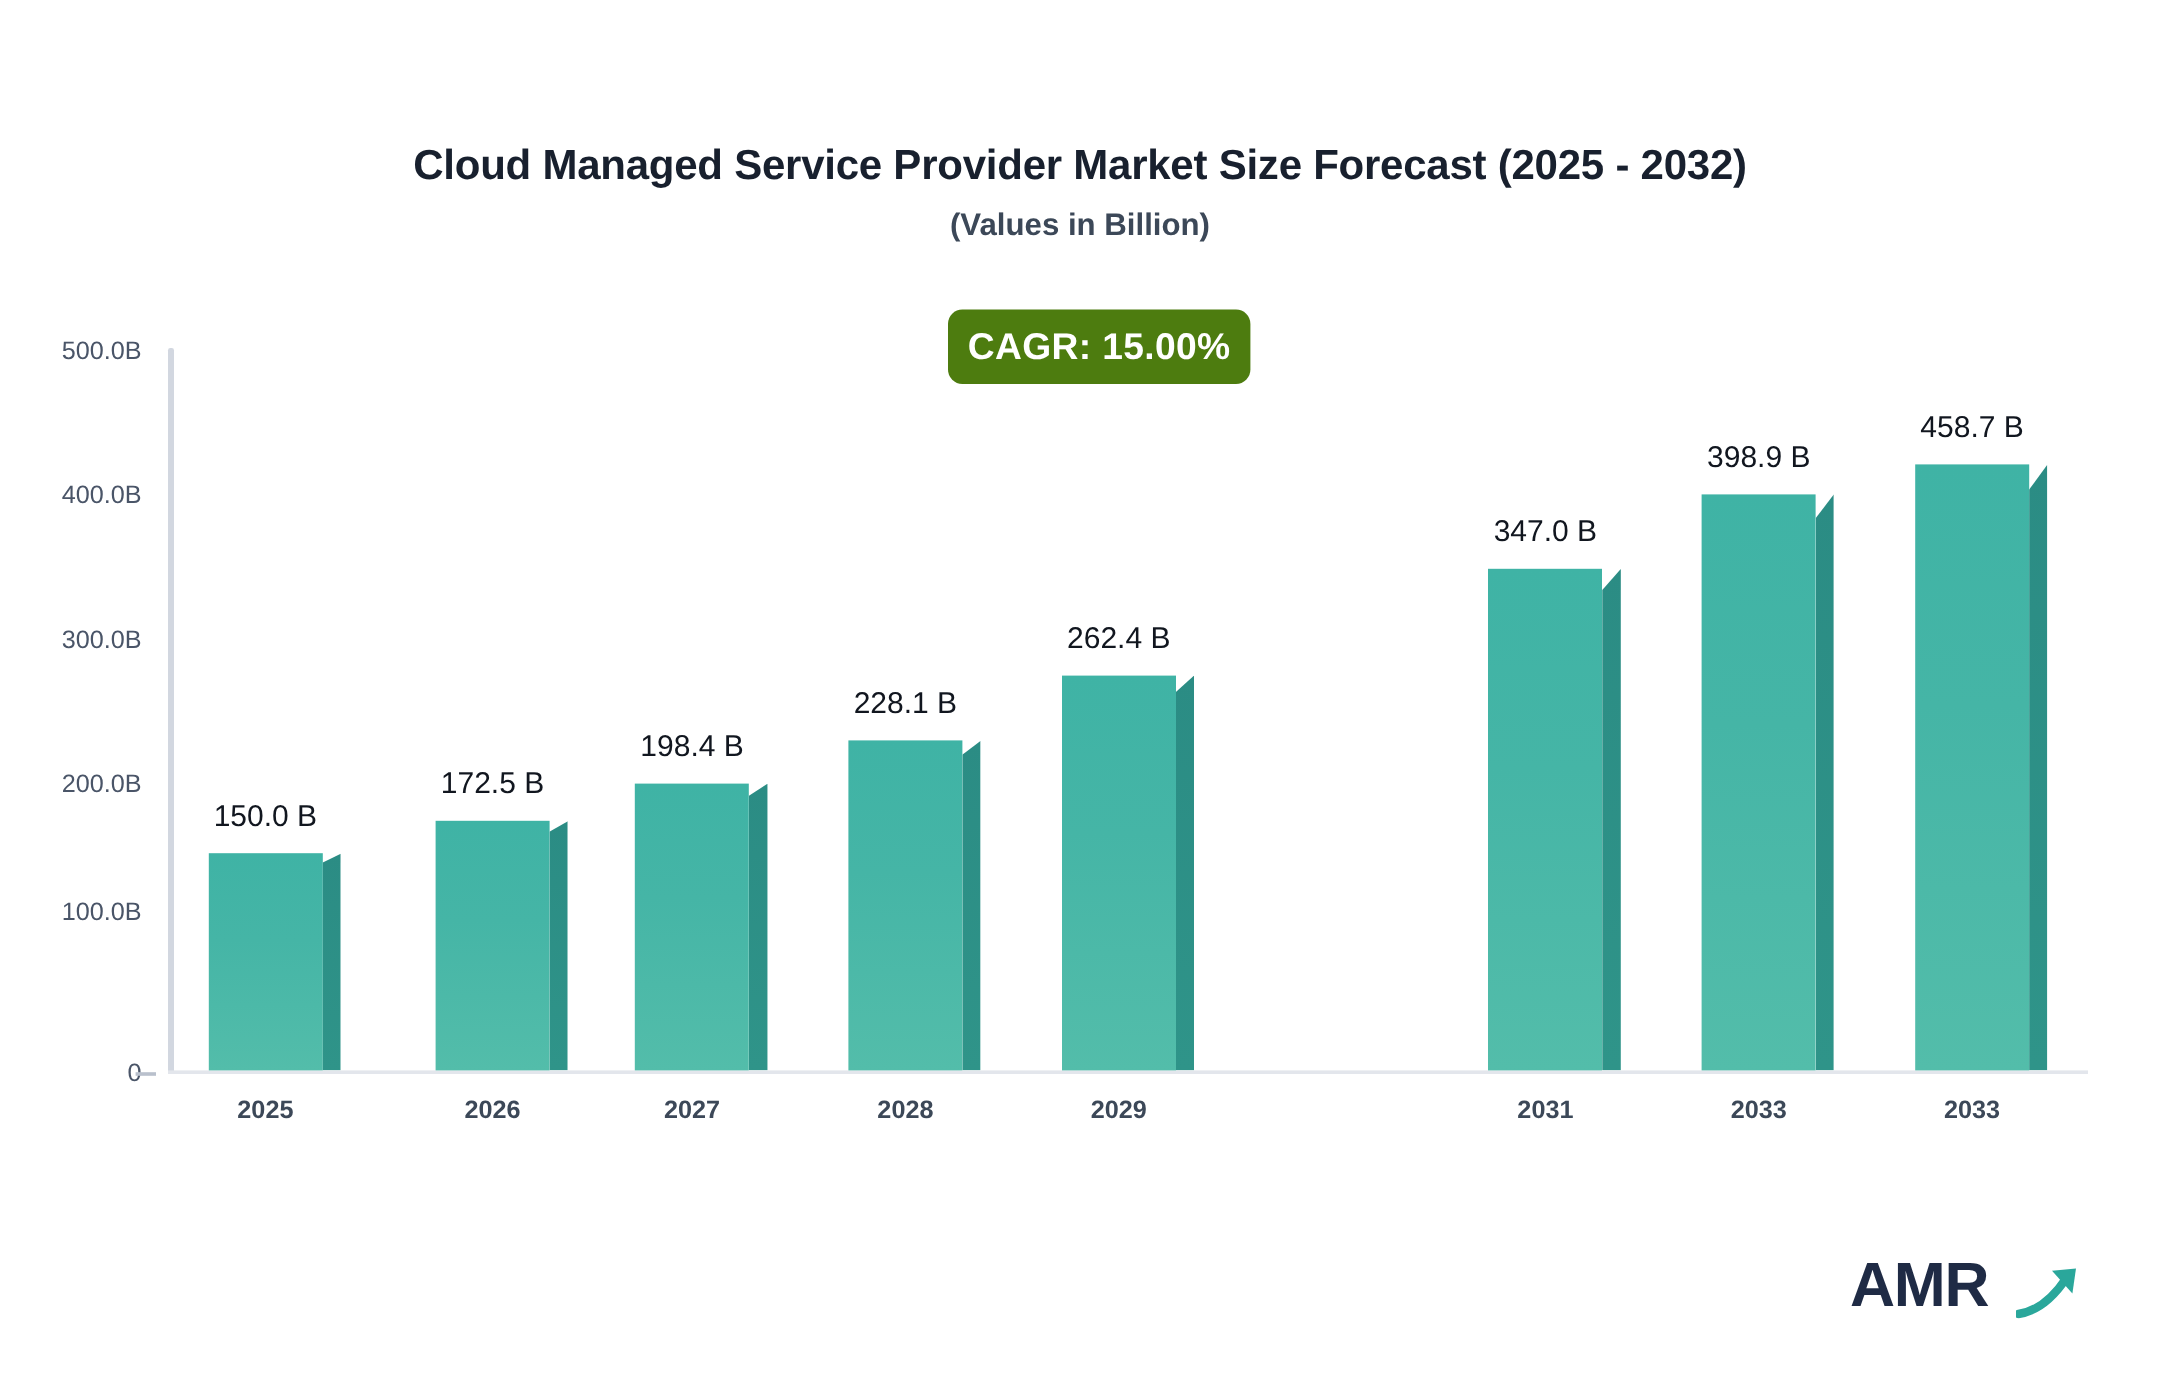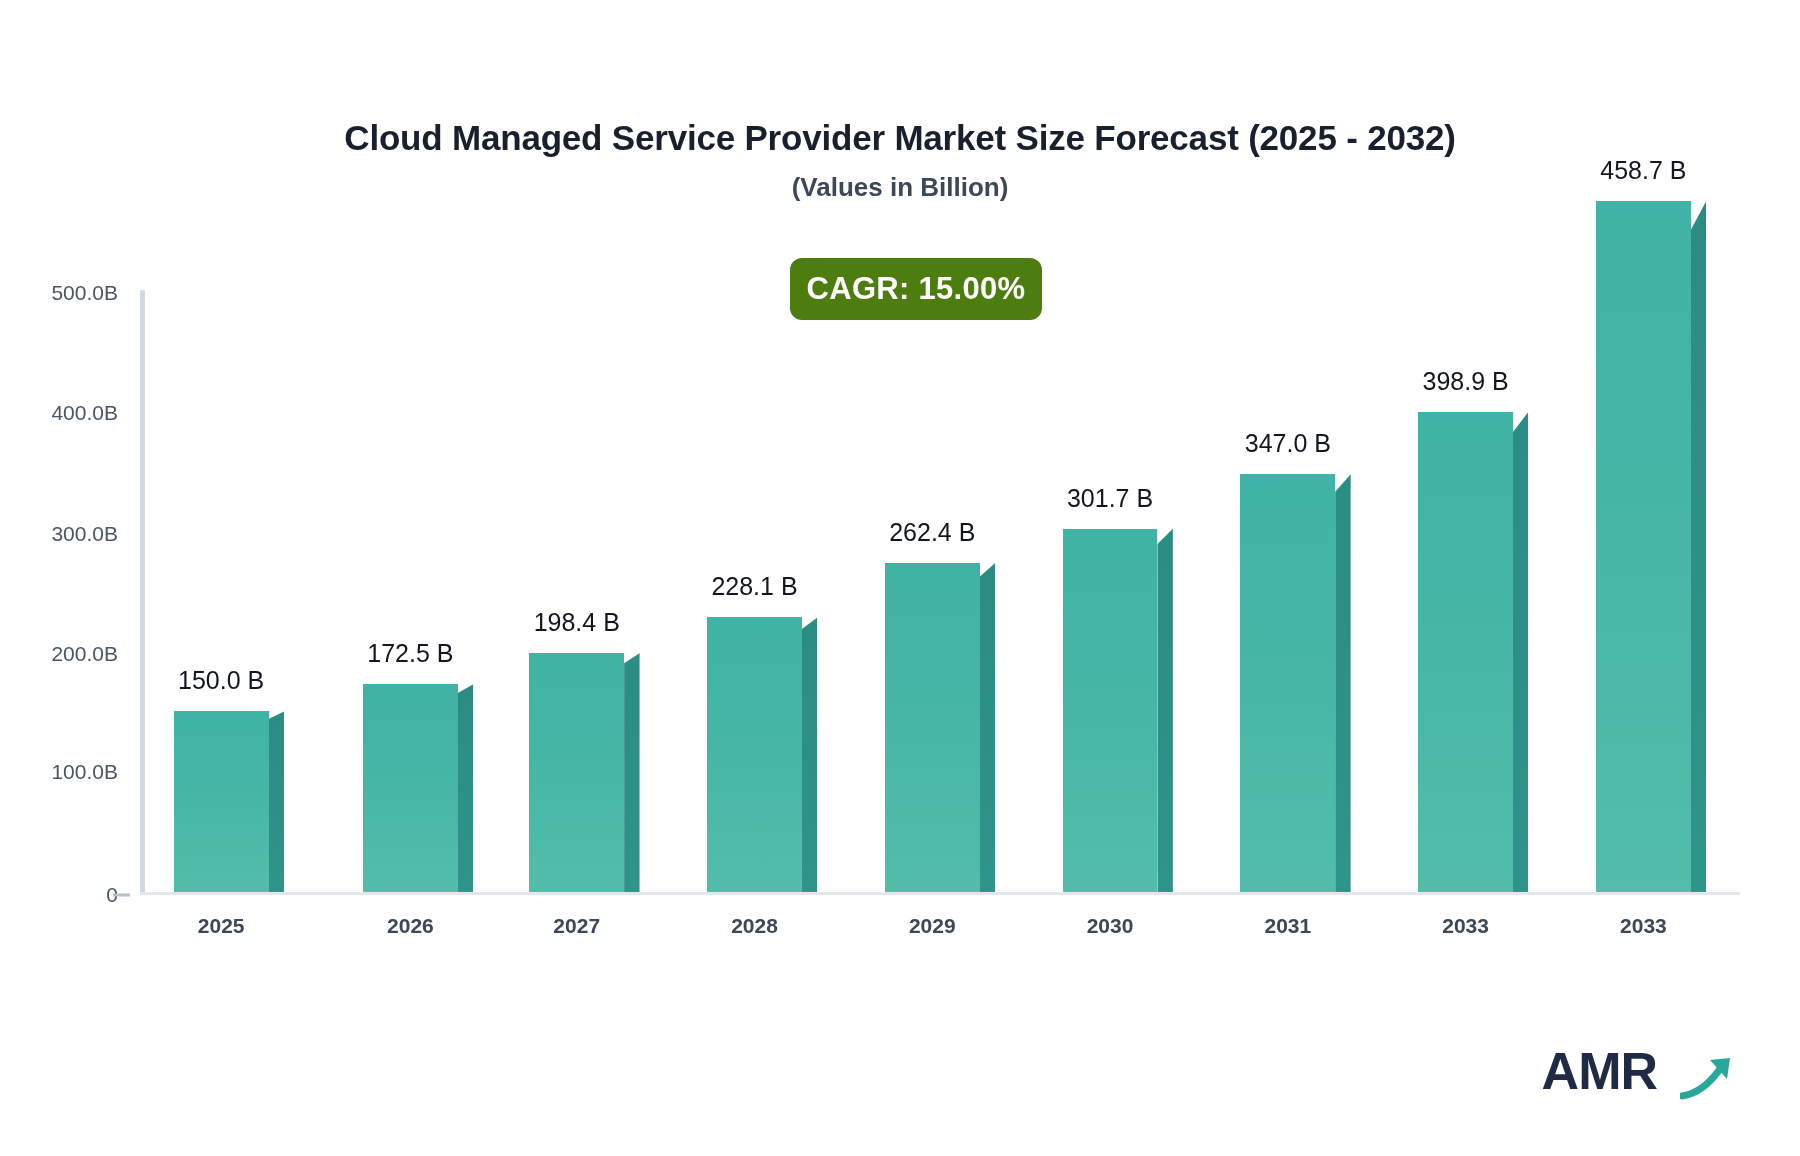--- a/index.html
+++ b/index.html
@@ -259,7 +259,7 @@
           <div class="bar-xlabel">2033</div>
         </div>
         <div class="bar-slot" style="left: 1456px; width: 110.222px;">
-          <div class="bar-wrap" style="height: 691px;">
+          <div class="bar-wrap" style="height: 505px;">
             <div class="bar-face"></div>
             <div class="bar-side"></div>
             <div class="bar-value">458.7 B</div>

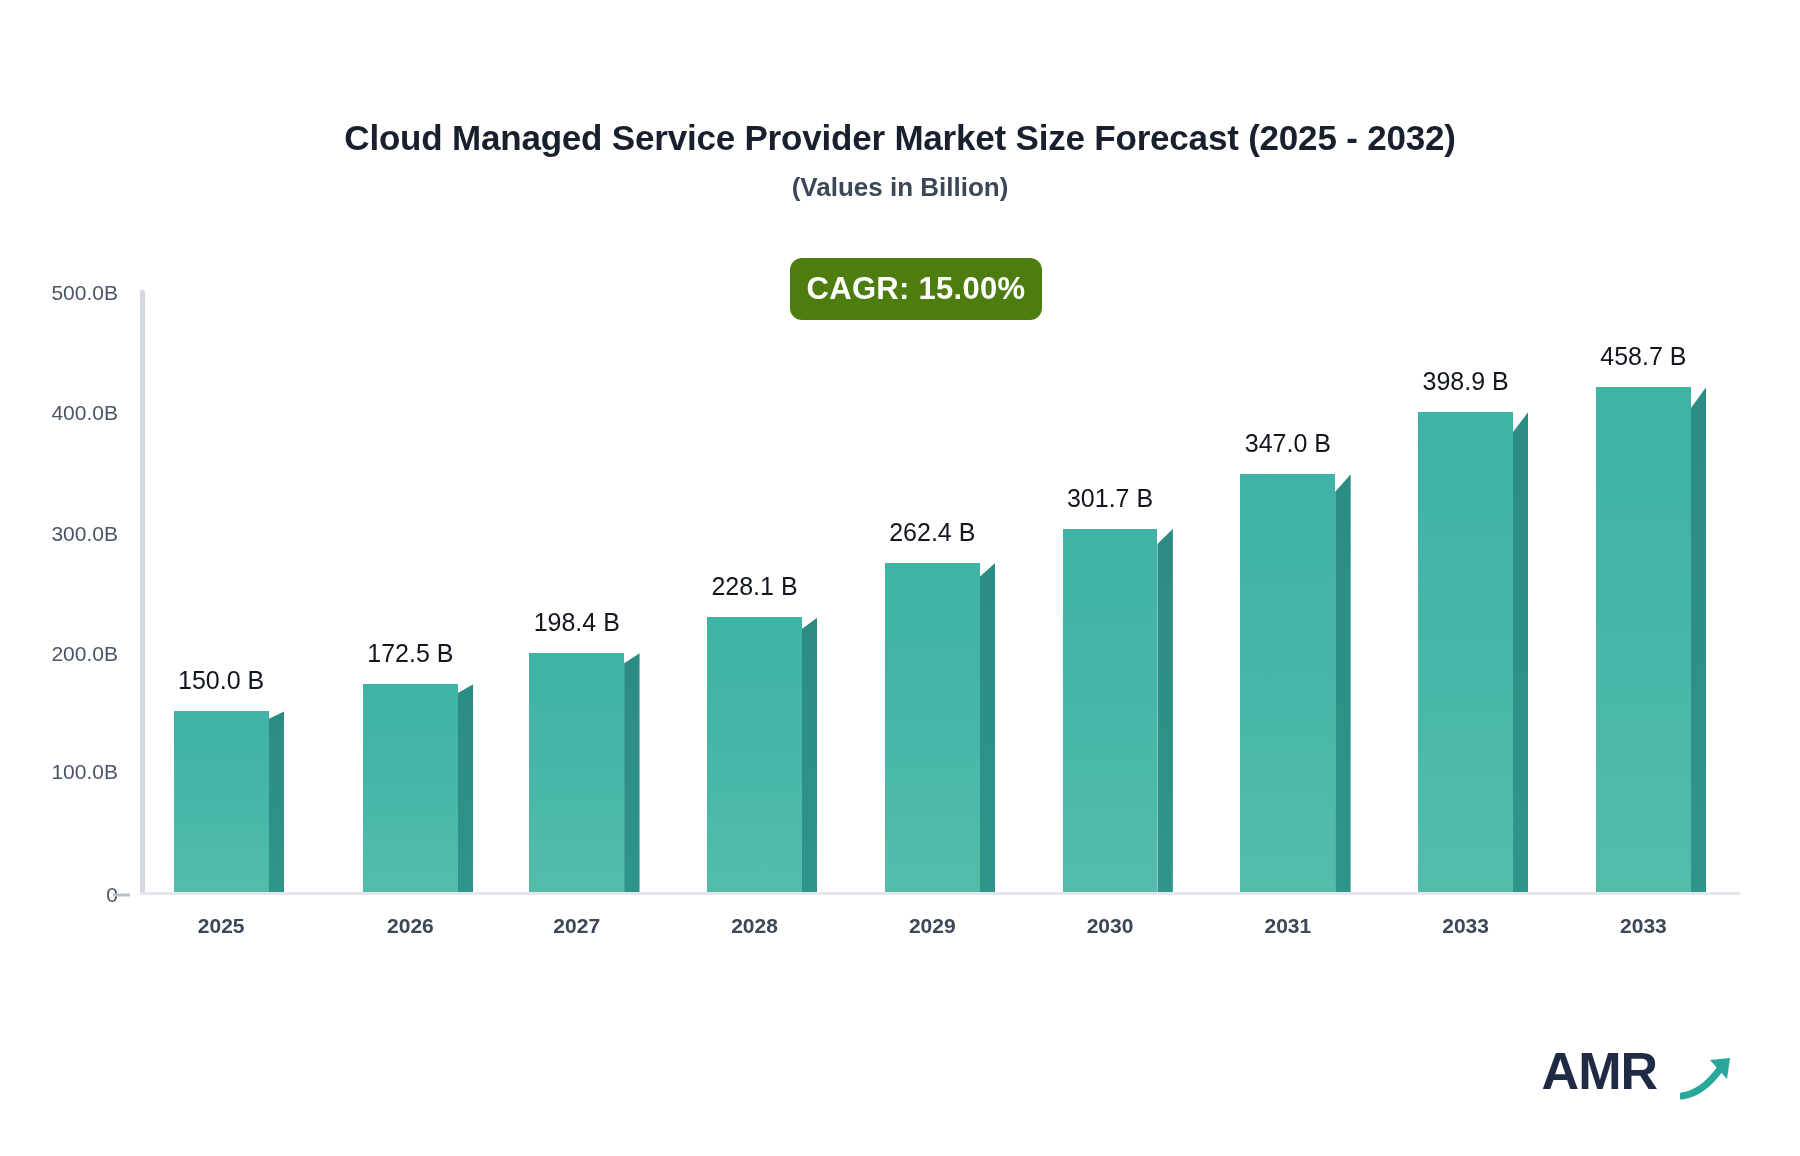--- a/index.html
+++ b/index.html
@@ -234,14 +234,6 @@
           </div>
           <div class="bar-xlabel">2029</div>
         </div>
-        <div class="bar-slot" style="left: 922.667px; width: 110.222px;">
-          <div class="bar-wrap" style="height: 363.247px;">
-            <div class="bar-face"></div>
-            <div class="bar-side"></div>
-            <div class="bar-value">301.7 B</div>
-          </div>
-          <div class="bar-xlabel">2030</div>
-        </div>
         <div class="bar-slot" style="left: 1100.44px; width: 110.222px;">
           <div class="bar-wrap" style="height: 417.788px;">
             <div class="bar-face"></div>

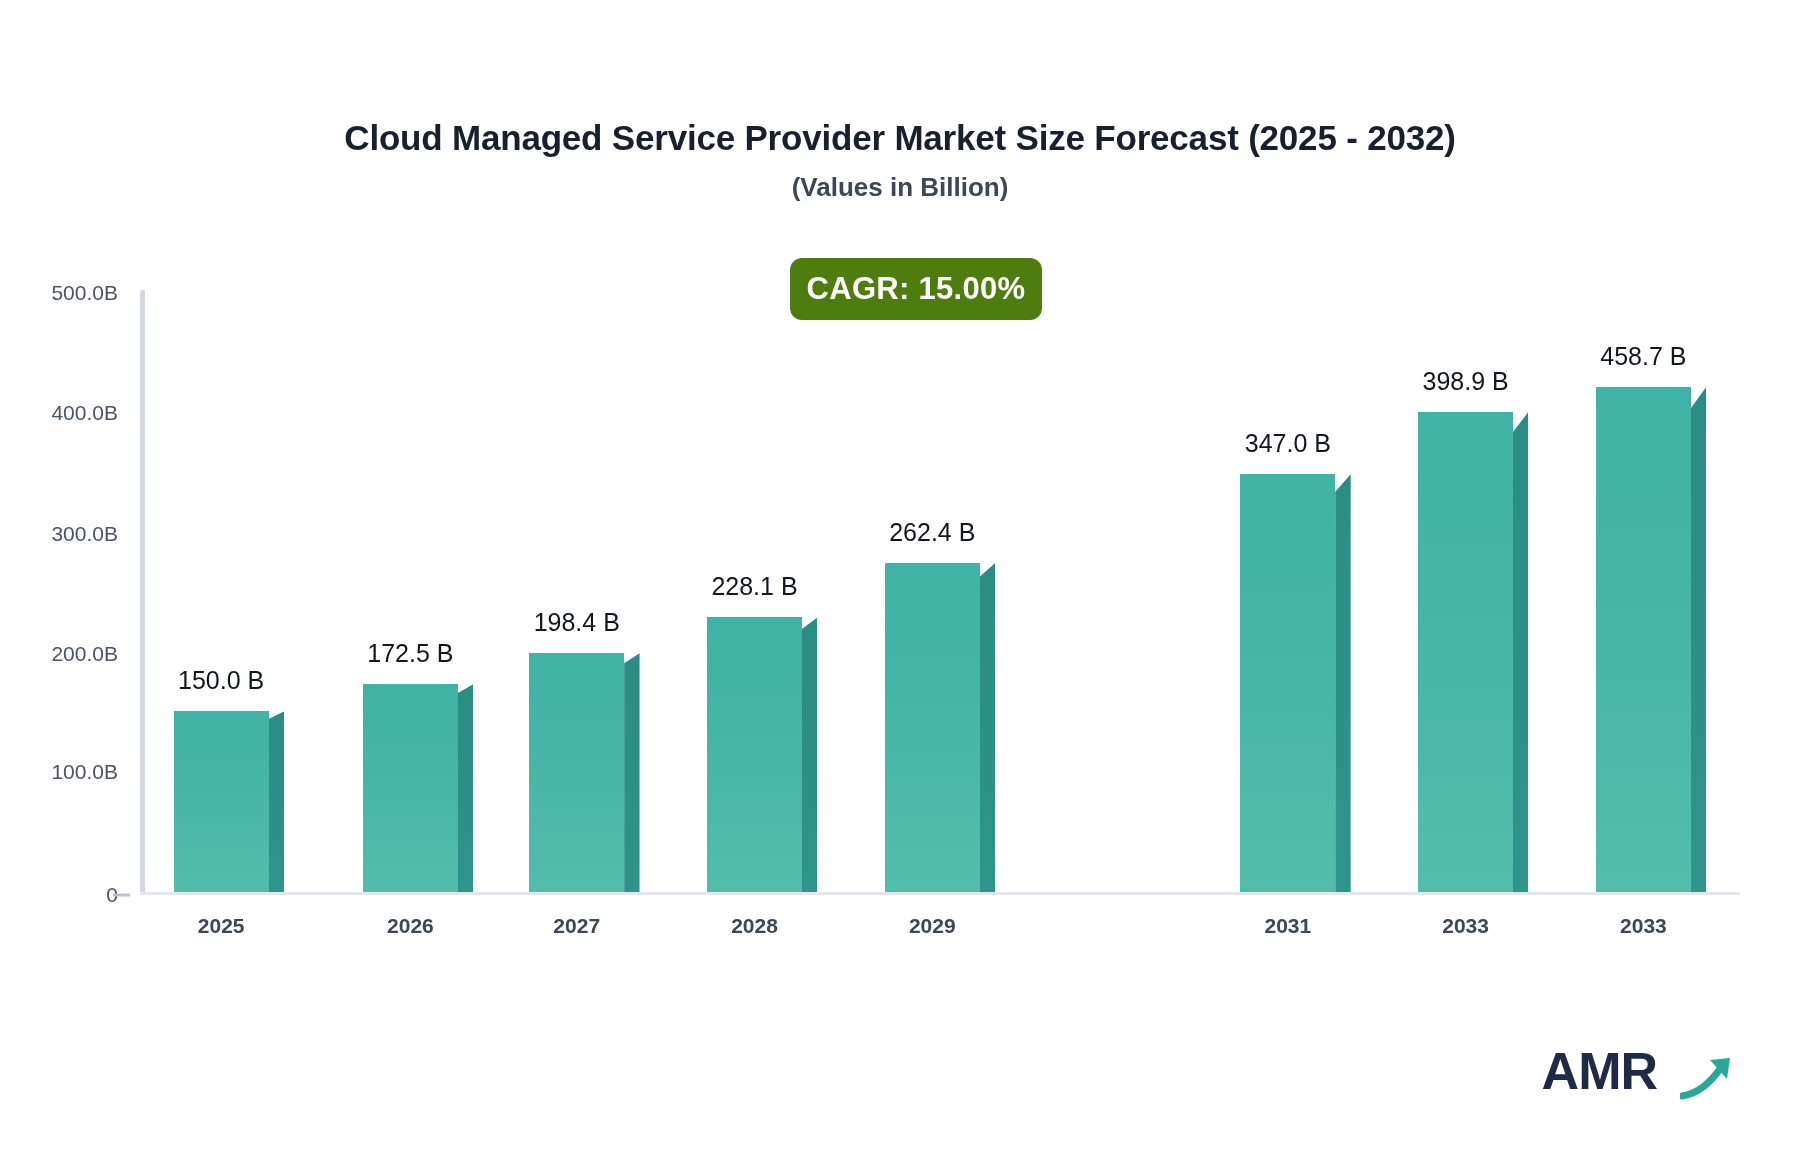--- a/index.html
+++ b/index.html
@@ -187,7 +187,7 @@
     <div id="yticks">
         <div class="ytick" style="top: 605px;">0</div>
         <div class="ytick-dash" style="top: 605px;"></div>
-        <div class="ytick" style="top: 482px; margin-left: 37px;">100.0B</div>
+        <div class="ytick" style="top: 471px; margin-left: 37px;">100.0B</div>
         <div class="ytick" style="top: 364.2px;">200.0B</div>
         <div class="ytick" style="top: 243.8px;">300.0B</div>
         <div class="ytick" style="top: 123.4px;">400.0B</div>

